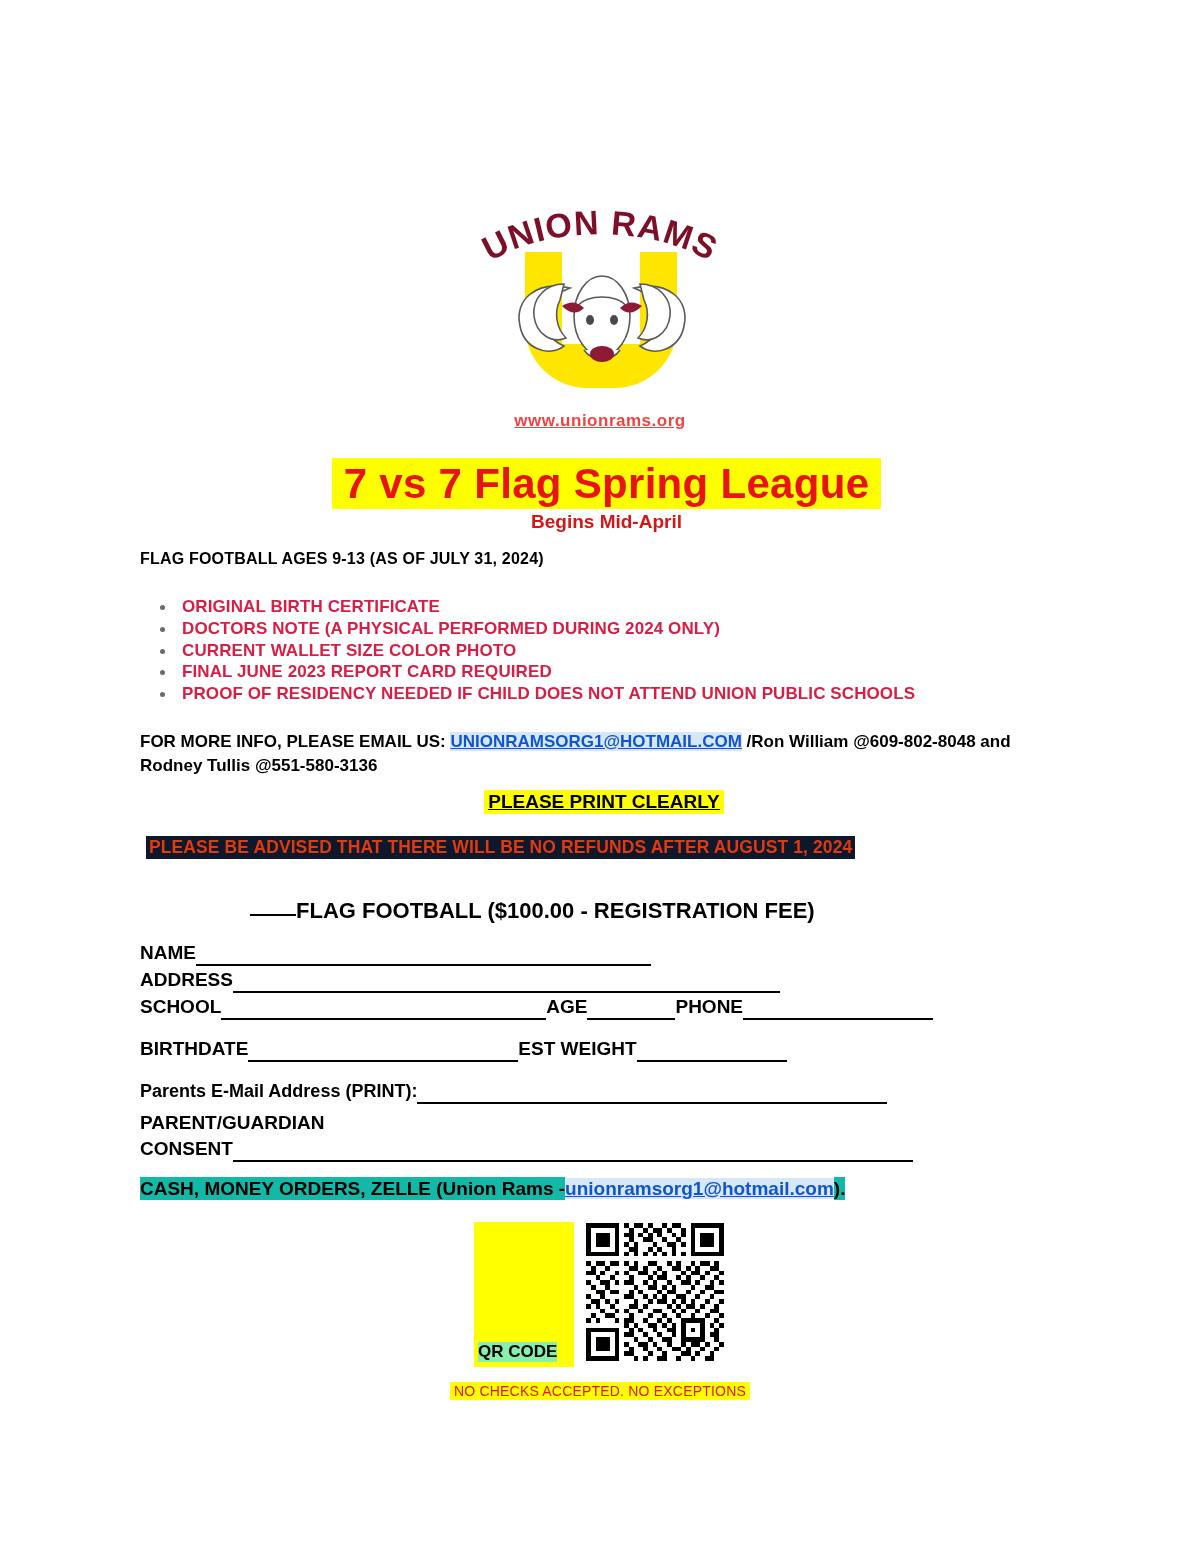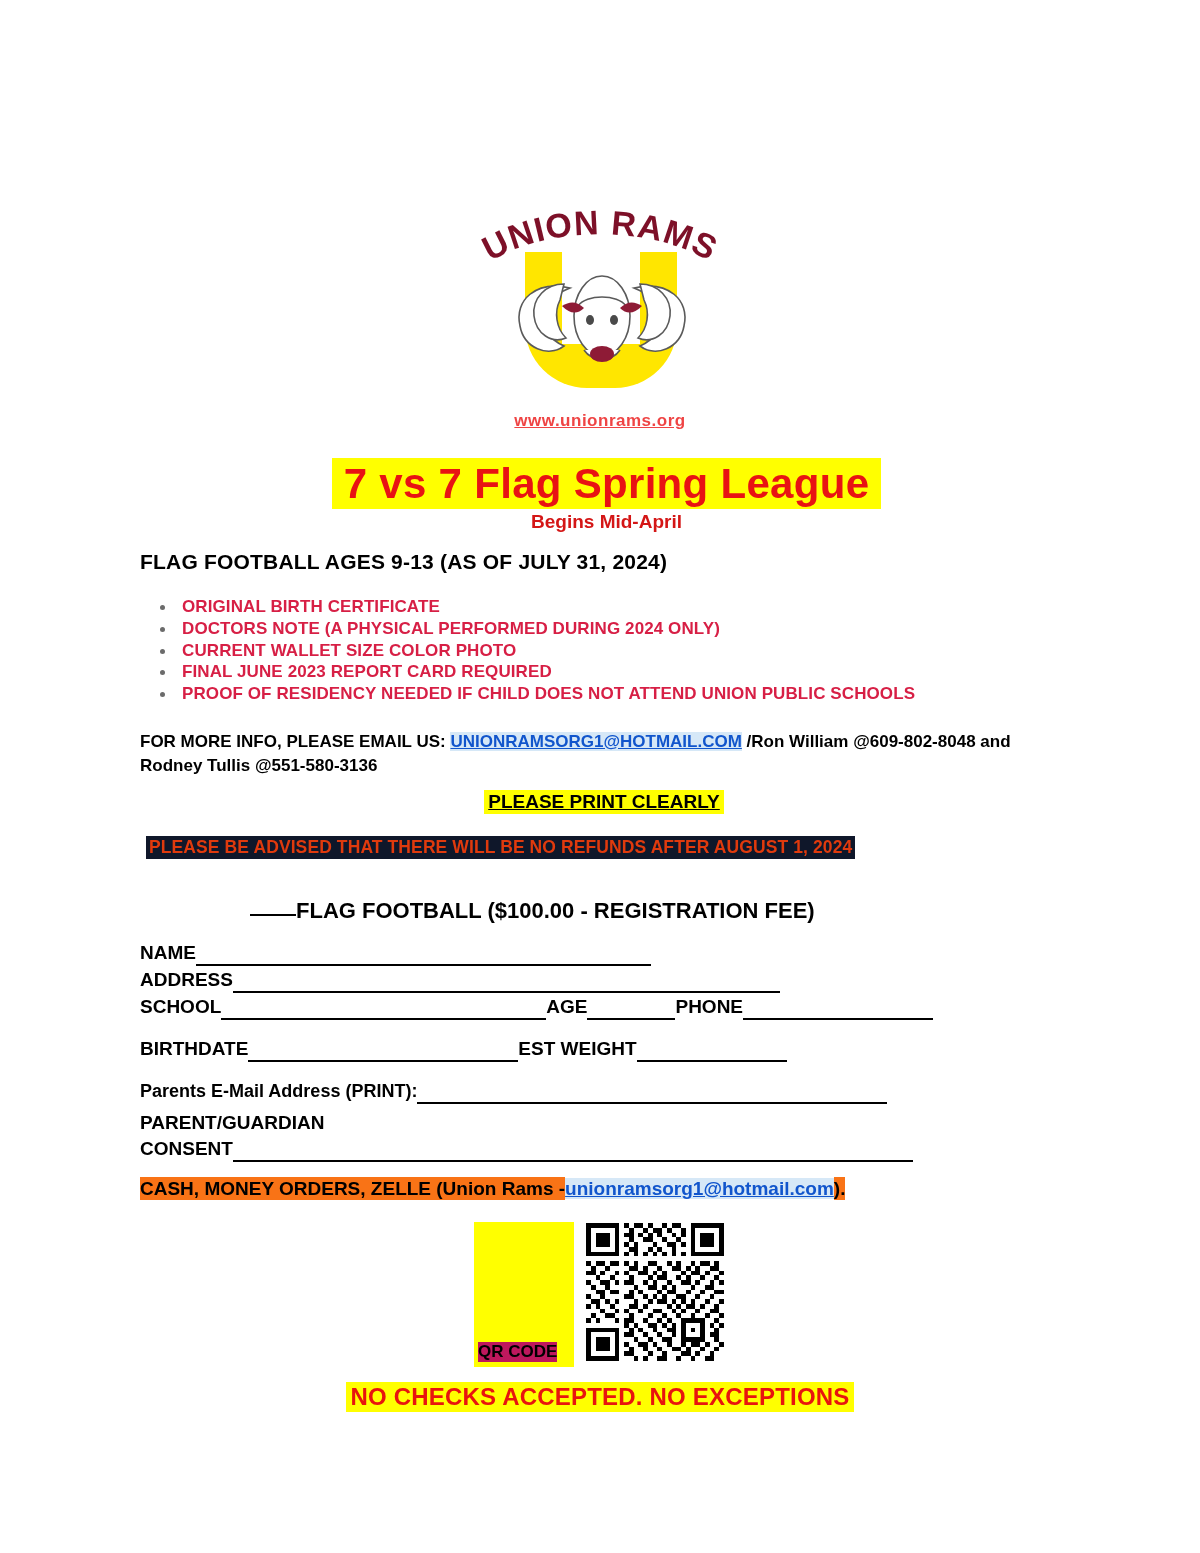--- a/index.html
+++ b/index.html
@@ -111,7 +111,7 @@
     position: absolute;
     left: 140px;
     top: 550px;
-    font-size: 21px;
+    font-size: 16px;
     font-weight: bold;
     letter-spacing: .2px;
   }

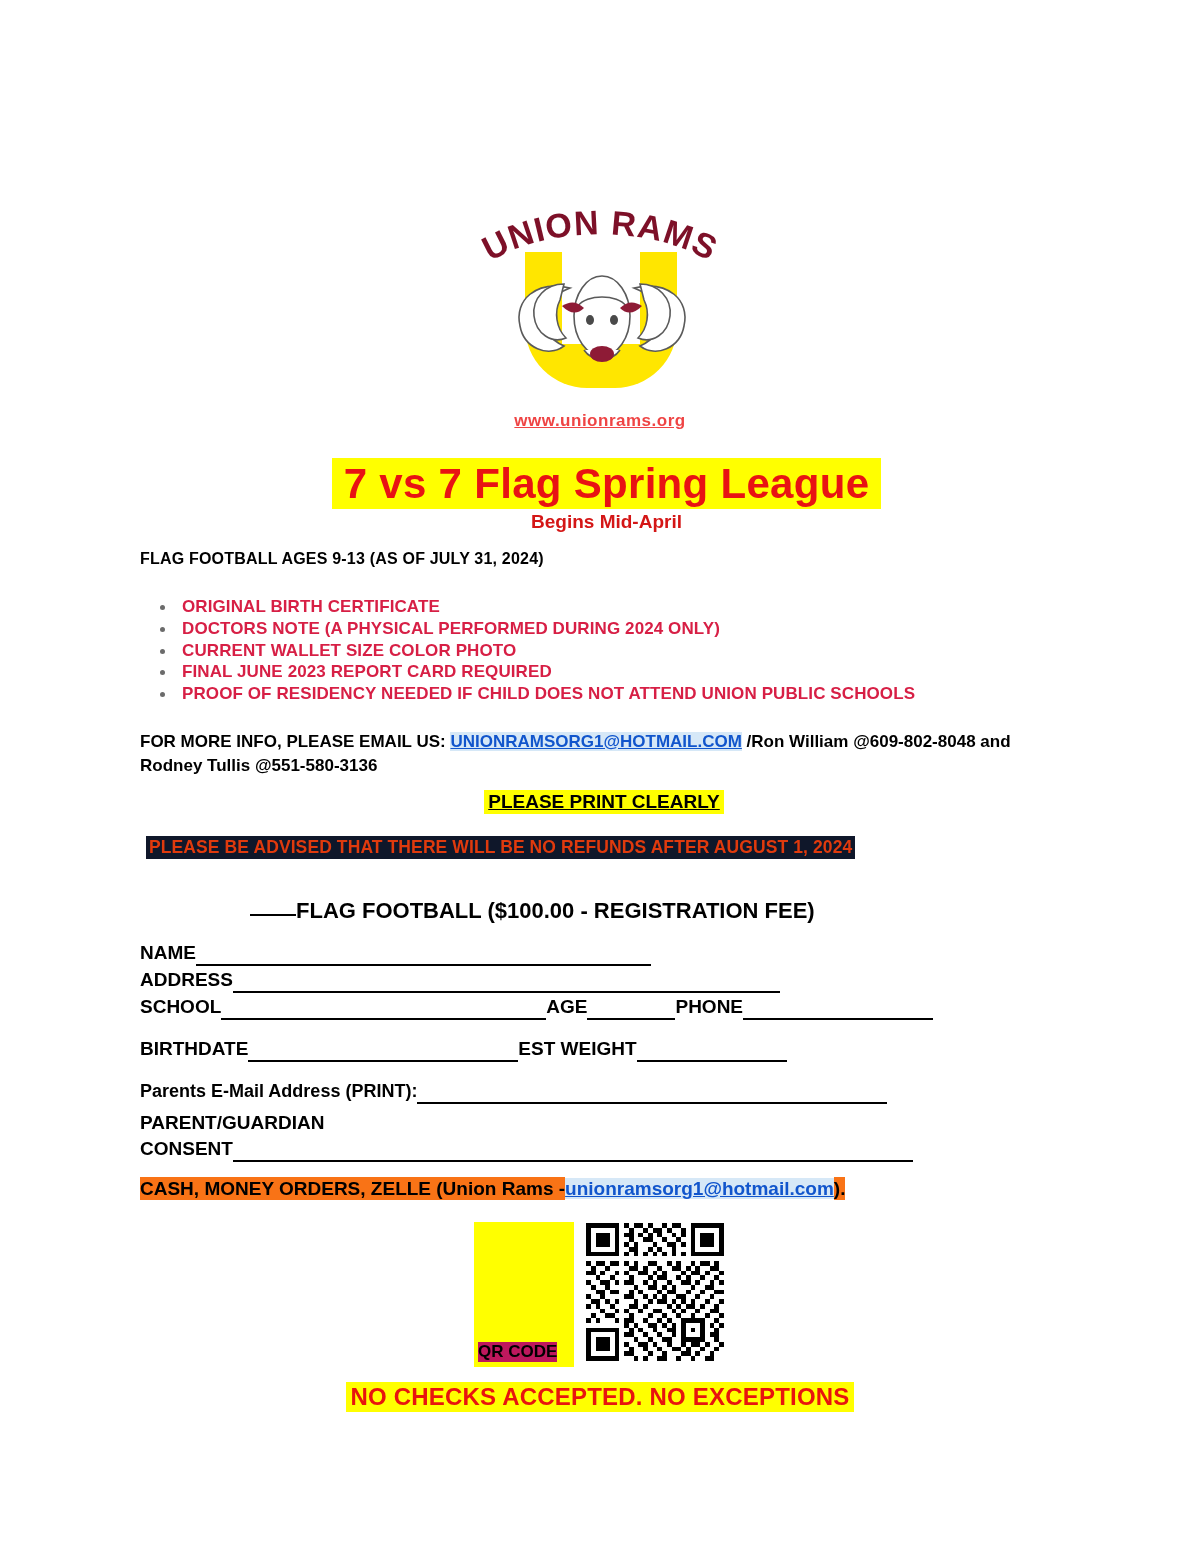--- a/index.html
+++ b/index.html
@@ -250,7 +250,7 @@
     white-space: nowrap;
   }
   .payment-hl {
-    background: #f97316;
+    background: #14b8a6;
     padding: 1px 0;
   }
   .zelle-link {

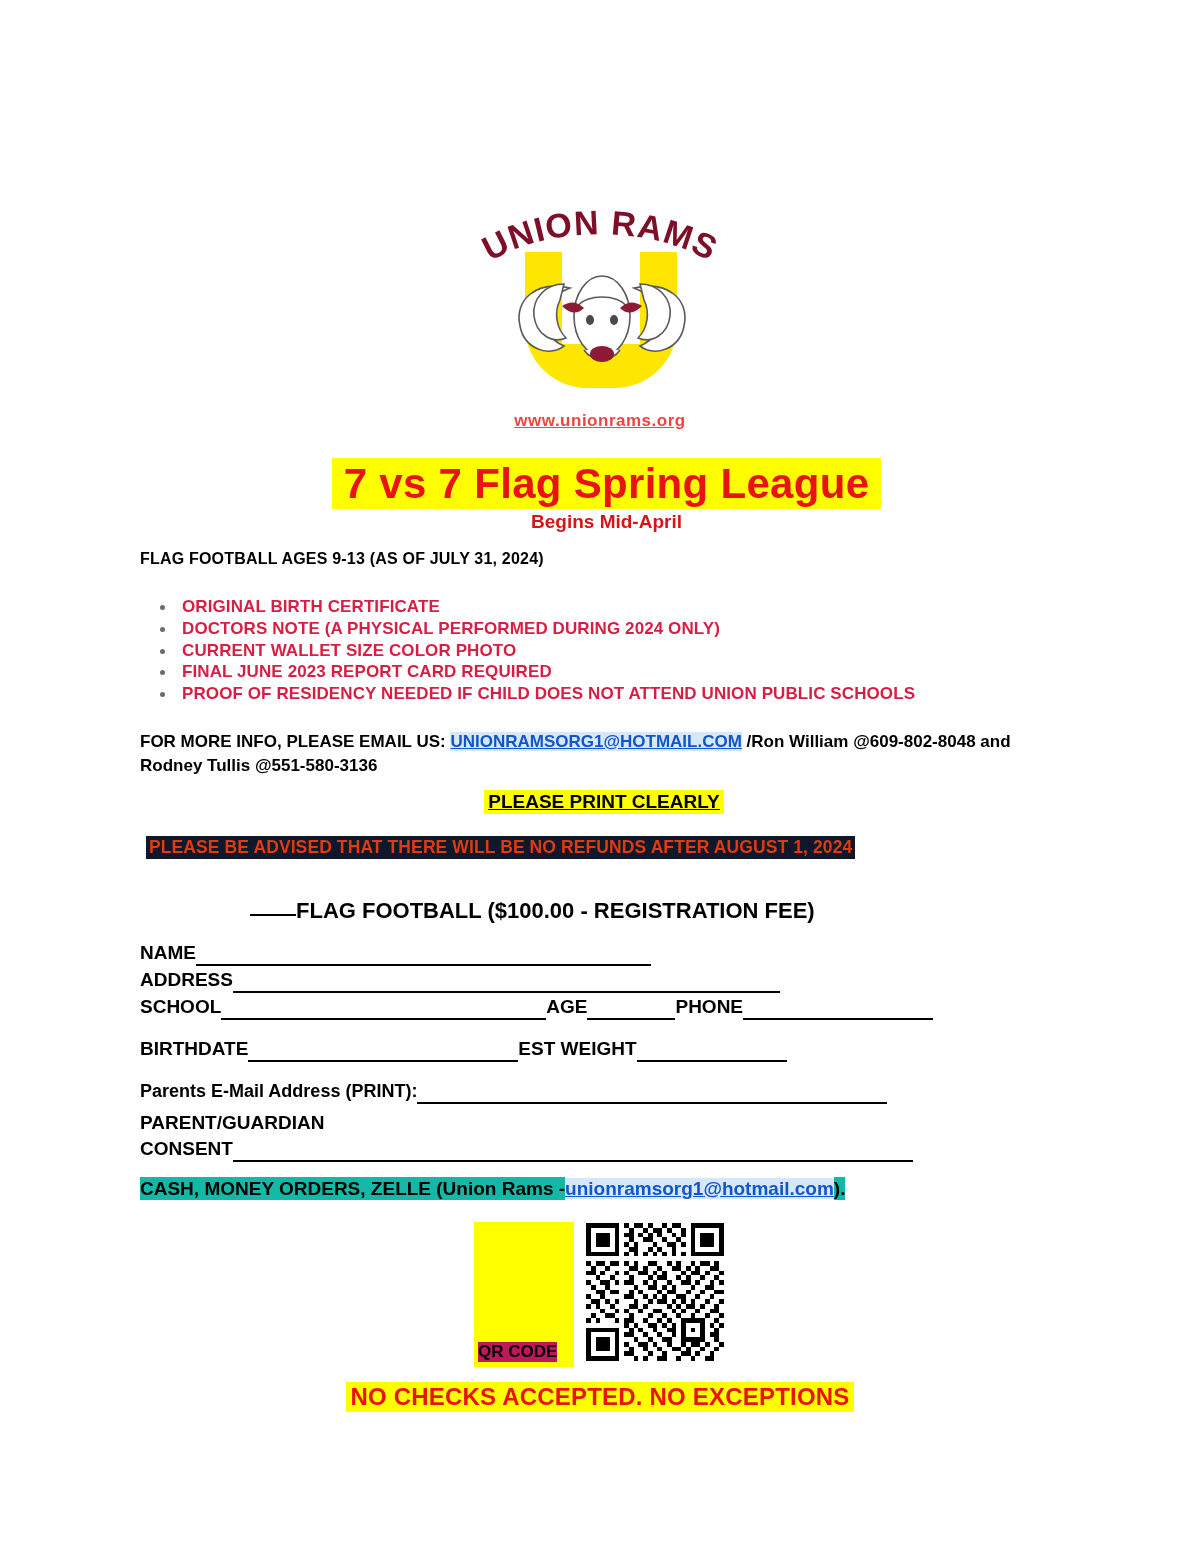--- a/index.html
+++ b/index.html
@@ -280,7 +280,7 @@
     top: 120px;
     font-size: 17px;
     font-weight: bold;
-    background: #be185d;
+    background: #86efac;
   }
   .qr-code {
     position: absolute;

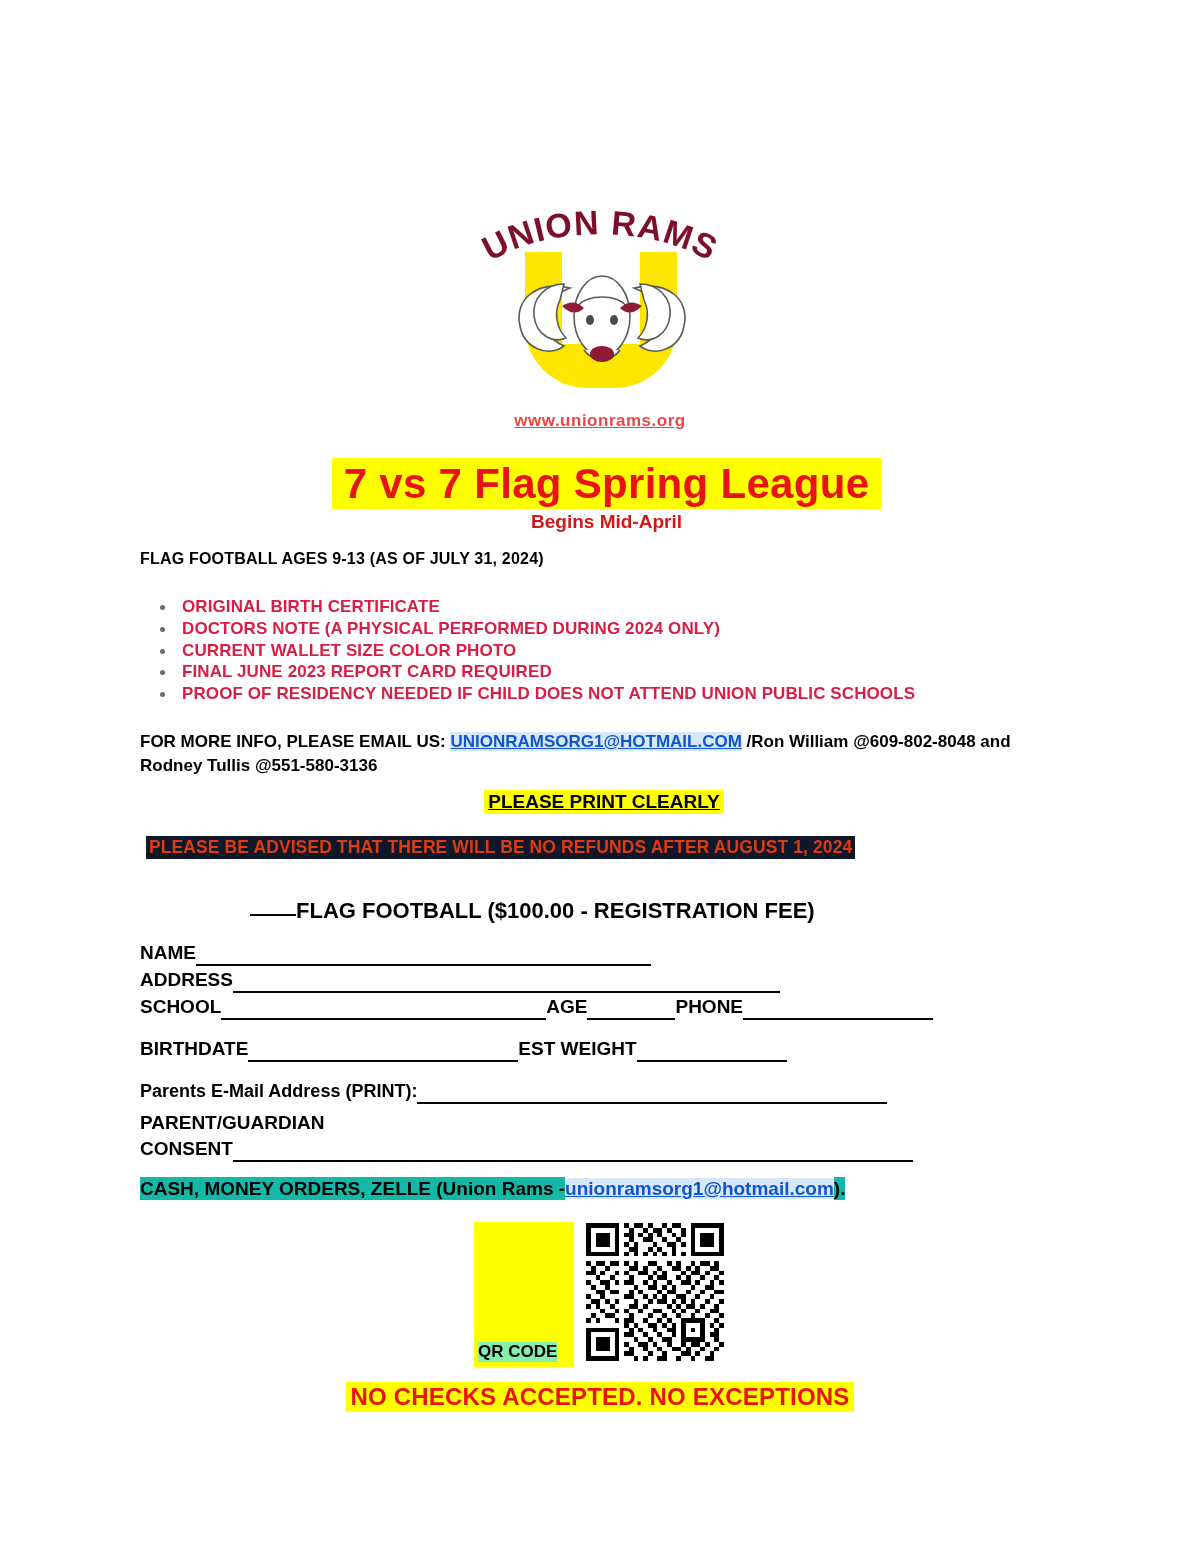--- a/index.html
+++ b/index.html
@@ -301,8 +301,8 @@
     display: inline-block;
     background: #ffff00;
     color: #e8140e;
-    font-size: 24px;
-    font-weight: bold;
+    font-size: 14px;
+    font-weight: normal;
     padding: 1px 4px;
     letter-spacing: .2px;
   }

